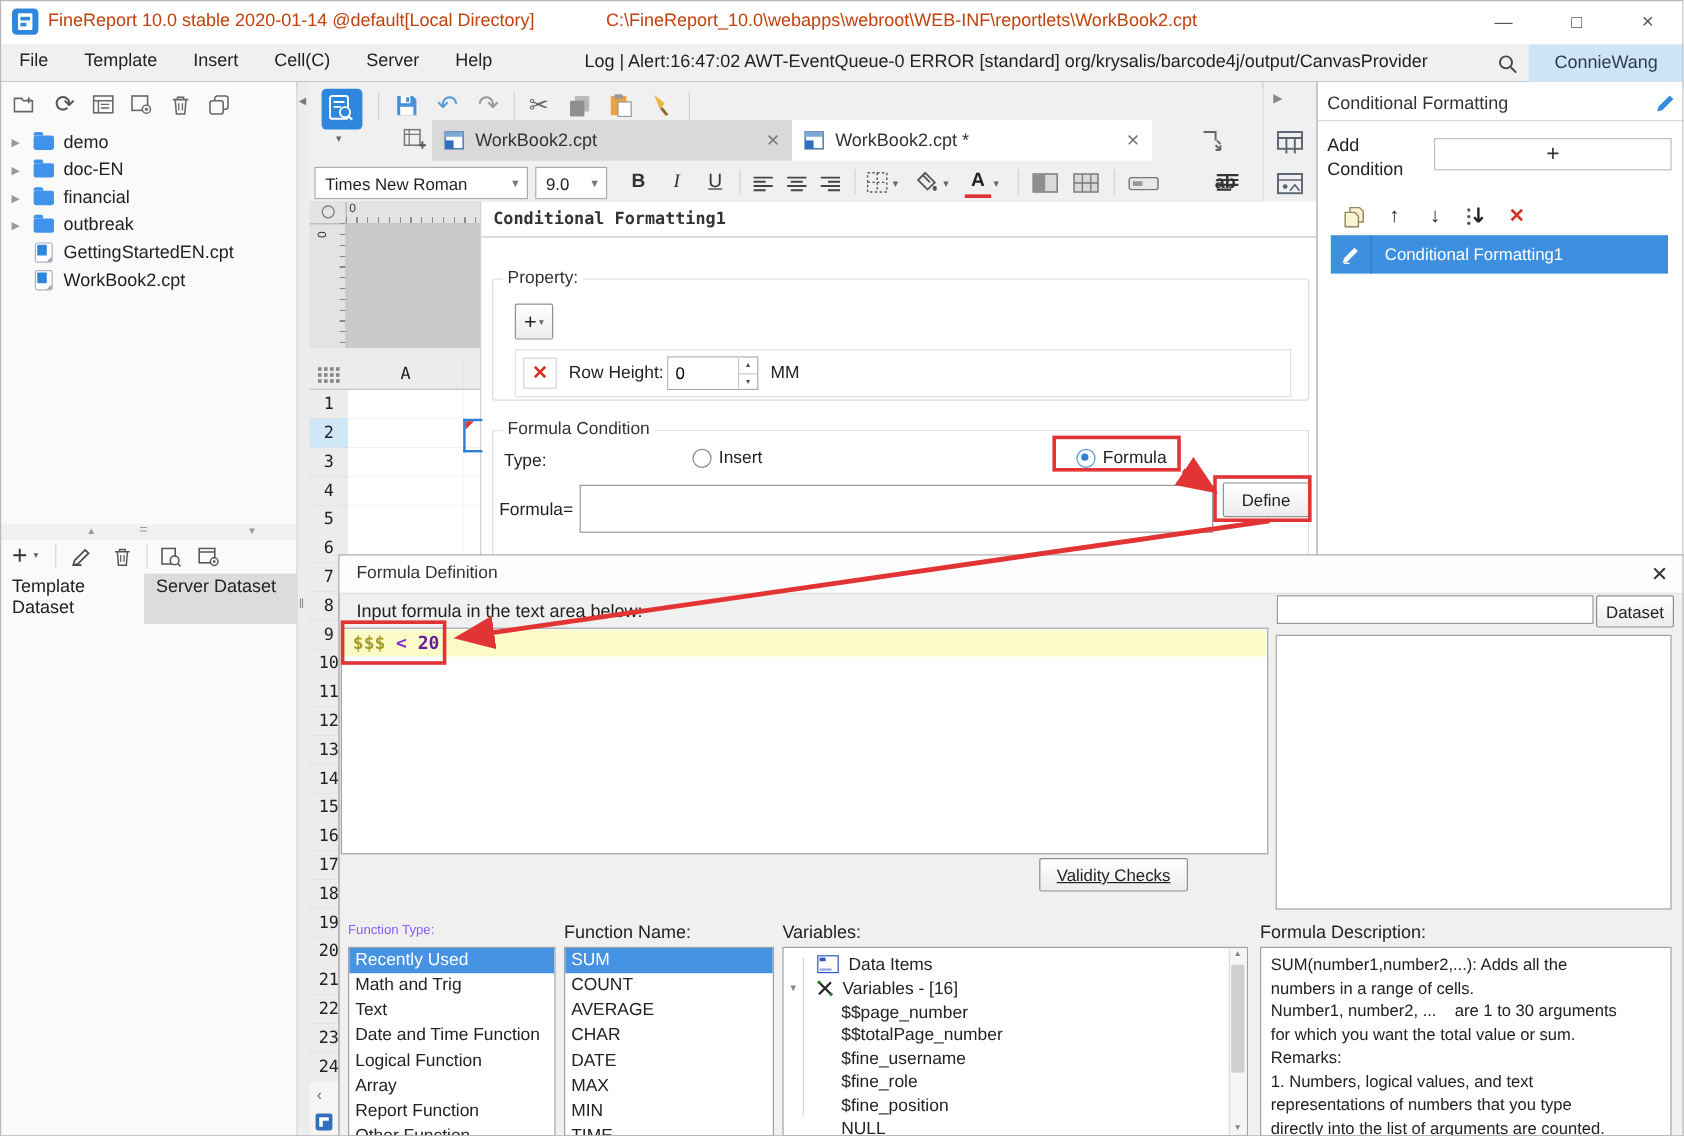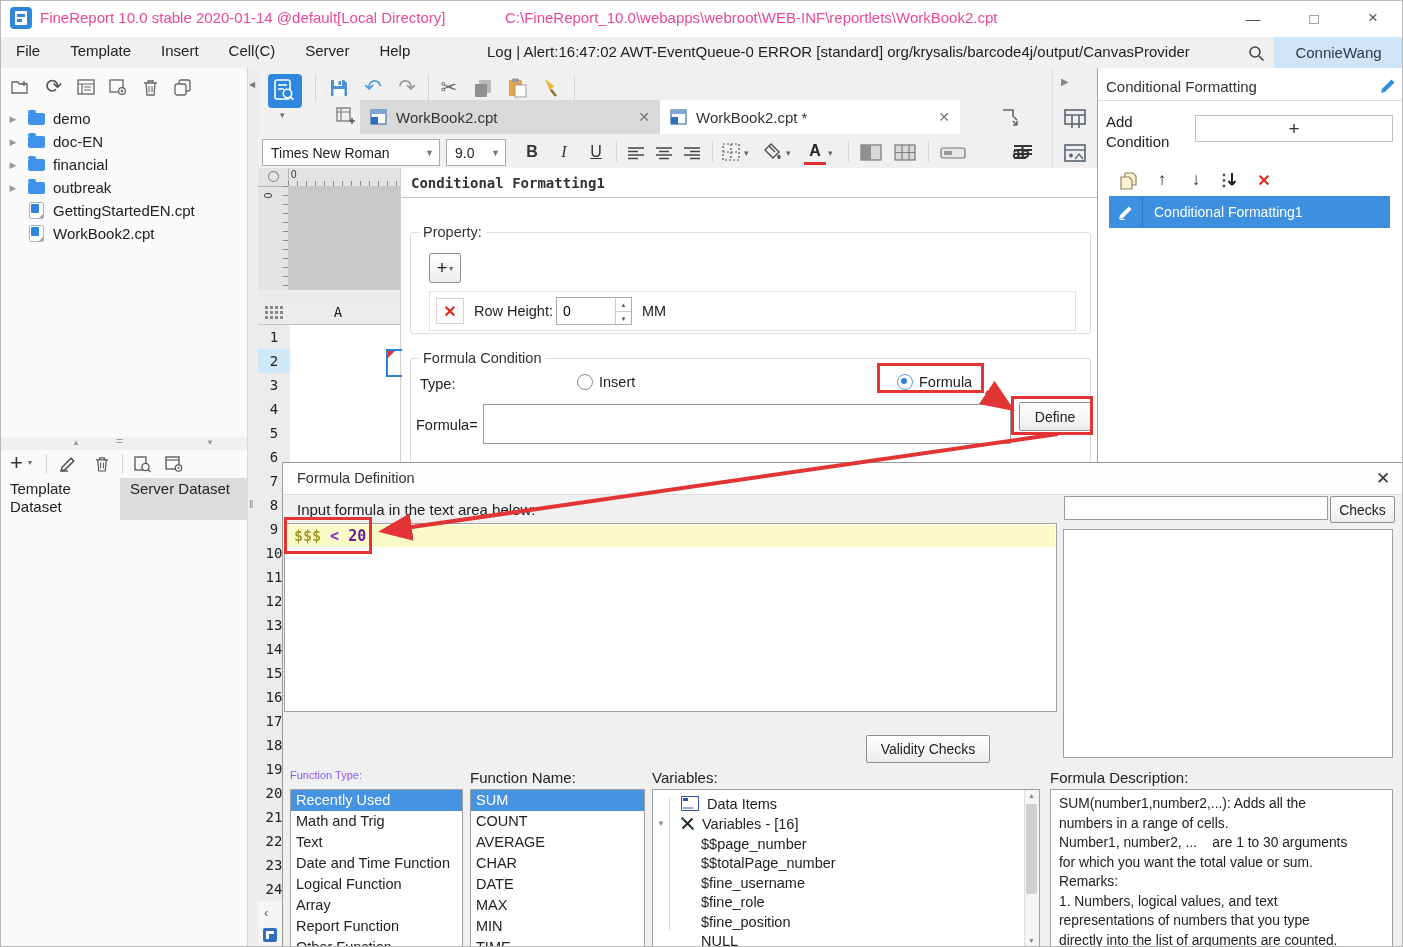--- a/index.html
+++ b/index.html
@@ -14,7 +14,7 @@
   svg{display:block;}
   
   #titlebar{left:0;top:0;width:1403px;height:37px;background:#fff;}
-  #titlebar .ttl{font-size:15px;color:#ec4899;white-space:nowrap;}
+  #titlebar .ttl{font-size:15px;color:#c2410c;white-space:nowrap;}
   .winbtn{width:30px;height:26px;display:flex;align-items:center;justify-content:center;color:#555;font-size:15px;}
   
   #menubar{left:0;top:37px;width:1403px;height:31px;background:#f0f0f0;border-bottom:6px solid #0c4a6e;}

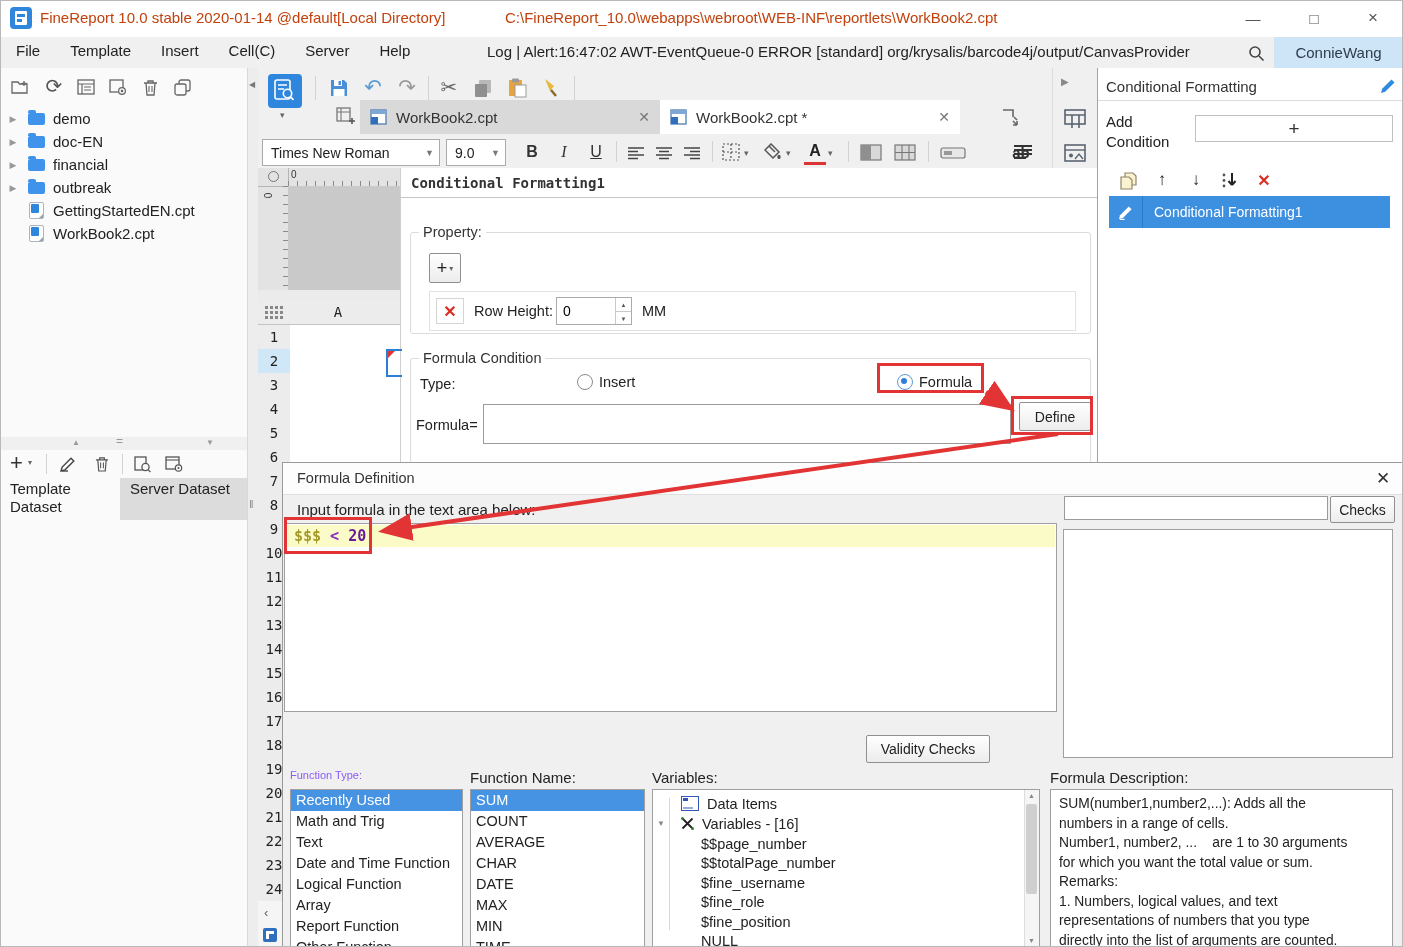--- a/index.html
+++ b/index.html
@@ -655,7 +655,7 @@
   <span class="abs" style="left:14px;top:38px;font-size:15px;color:#222;">Input formula in the text area below:</span>
   <input class="abs" style="left: 781px; top: 33px; width: 252px; height: 22px; border: 1px solid rgb(154, 154, 154); outline: none; font-size: 14px; padding: 0px 5px; font-family: &quot;Liberation Sans&quot;, sans-serif;">
   <div class="btn" style="position:absolute;left:1047px;top:33px;width:63px;height:25px;">
-    <span>Checks</span>
+    <span>Dataset</span>
   </div>
 
   <div class="abs" style="left:1px;top:60px;width:773px;height:189px;background:#fff;border:1px solid #a0a0a0;box-sizing:border-box;">

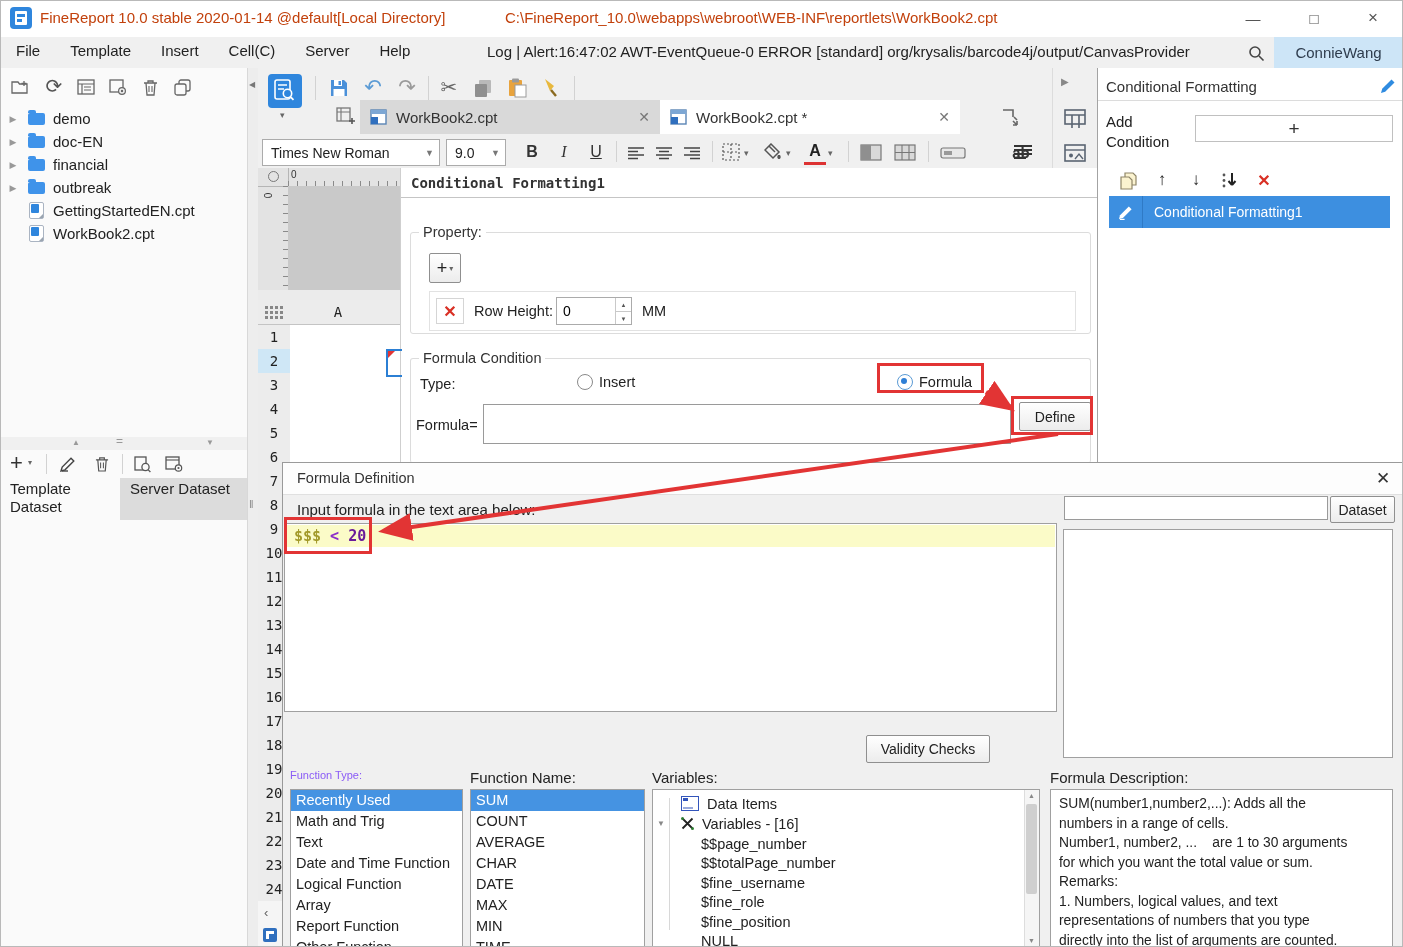--- a/index.html
+++ b/index.html
@@ -668,7 +668,7 @@
 
   <div class="abs" style="left:780px;top:66px;width:330px;height:229px;background:#fff;border:1px solid #a0a0a0;box-sizing:border-box;"></div>
 
-  <div class="btn" style="position:absolute;left:583px;top:272px;width:122px;height:26px;">
+  <div class="btn" style="position:absolute;left:583px;top:252px;width:122px;height:26px;text-decoration:underline;">
     <span>Validity Checks</span>
   </div>
 

